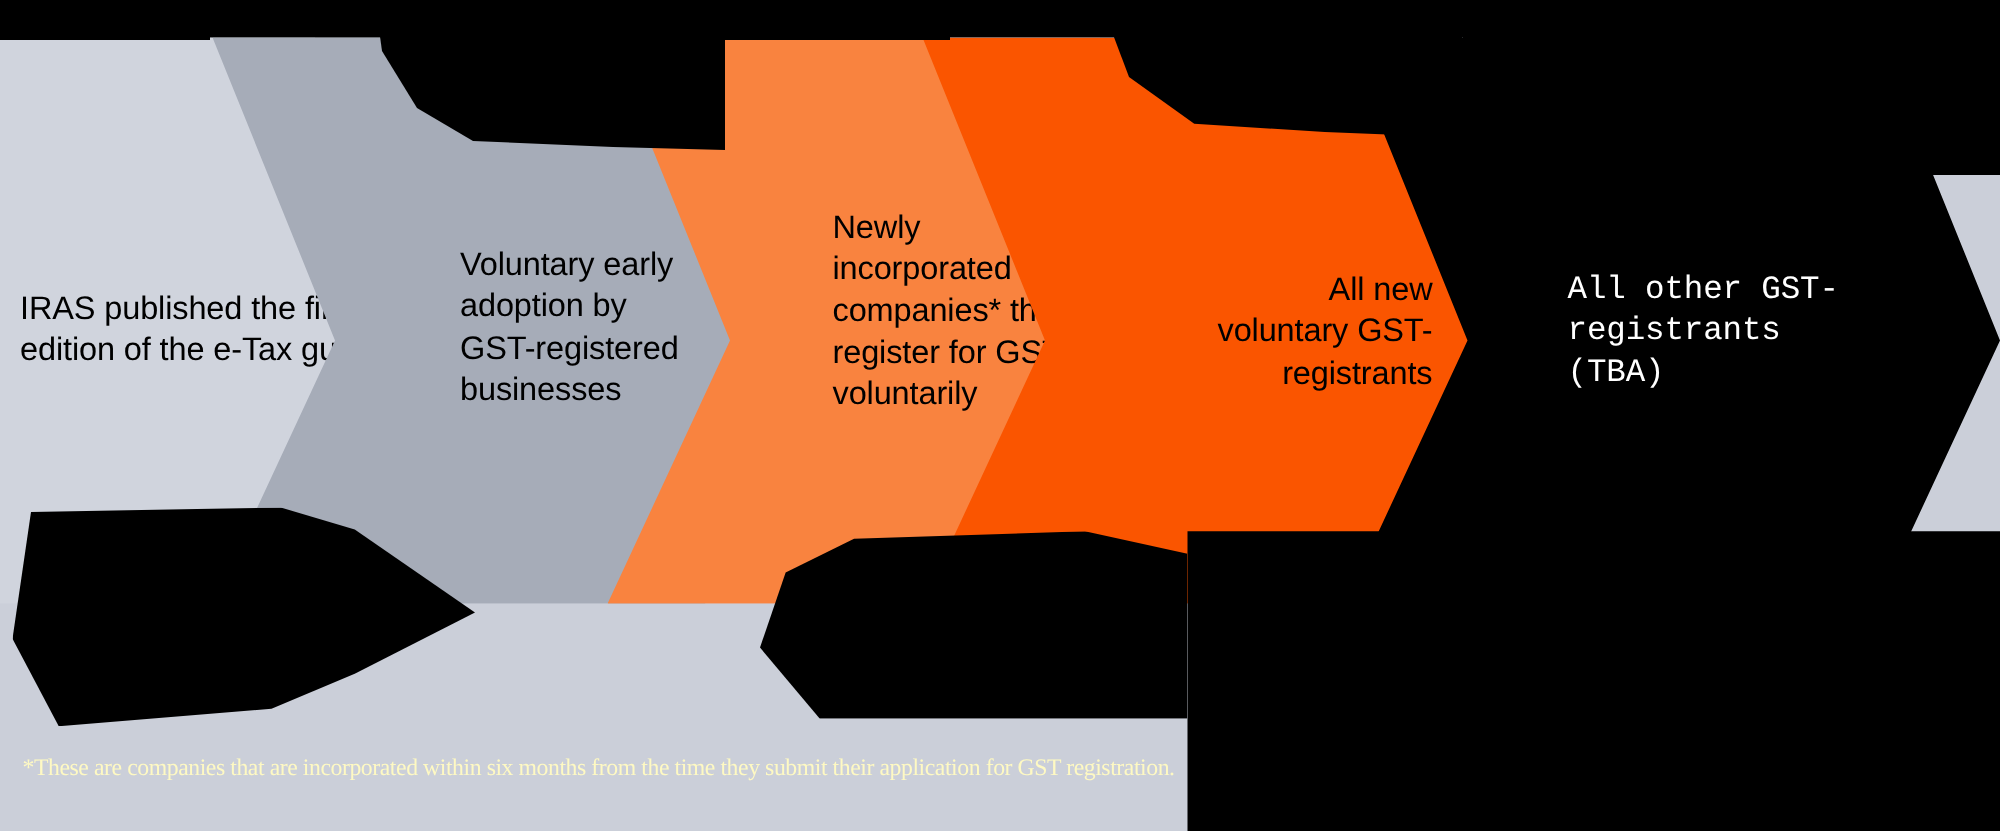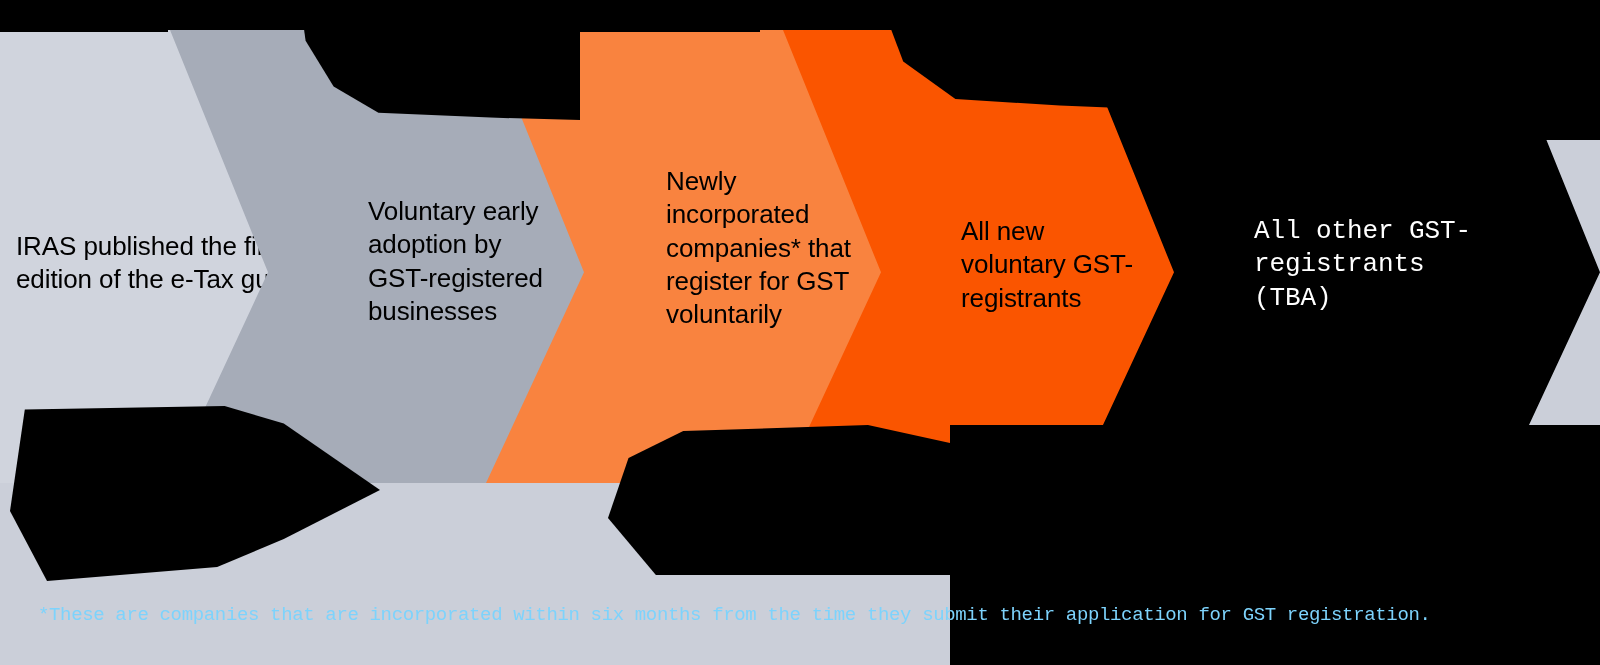--- a/index.html
+++ b/index.html
@@ -66,7 +66,7 @@
   #chev3 .txt { left: 180px; top: 135px; width: 230px; }
 
   
-  #chev4 { left: 783px; width: 492px; }
+  #chev4 { left: 738px; width: 492px; text-align: right; }
   #chev4 .fill {
     background: #FA5500;
     clip-path: polygon(0 0, 394px 0, 492px 53.5%, 394px 100%, 0 100%, 98px 53.5%);

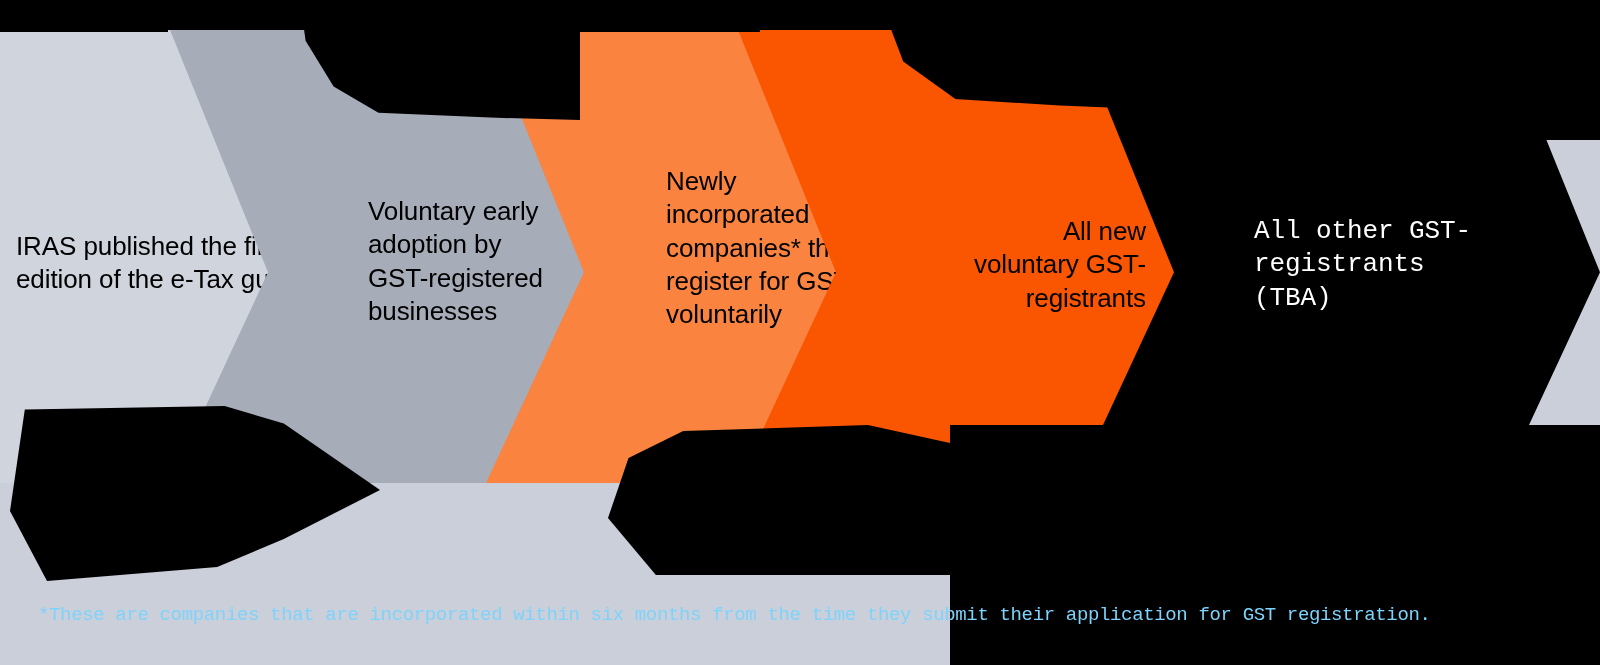--- a/index.html
+++ b/index.html
@@ -124,11 +124,10 @@
     left: 18px;
     top: 604px;
     font-size: 19px;
-    color: #7dd3fc;
-    font-family: Liberation Mono, monospace;
+    color: #fef9c3;
+    font-family: Liberation Serif, serif;
     letter-spacing: -0.35px;
     white-space: nowrap;
-    margin-left: 20px;
   }
 </style>
 </head>

